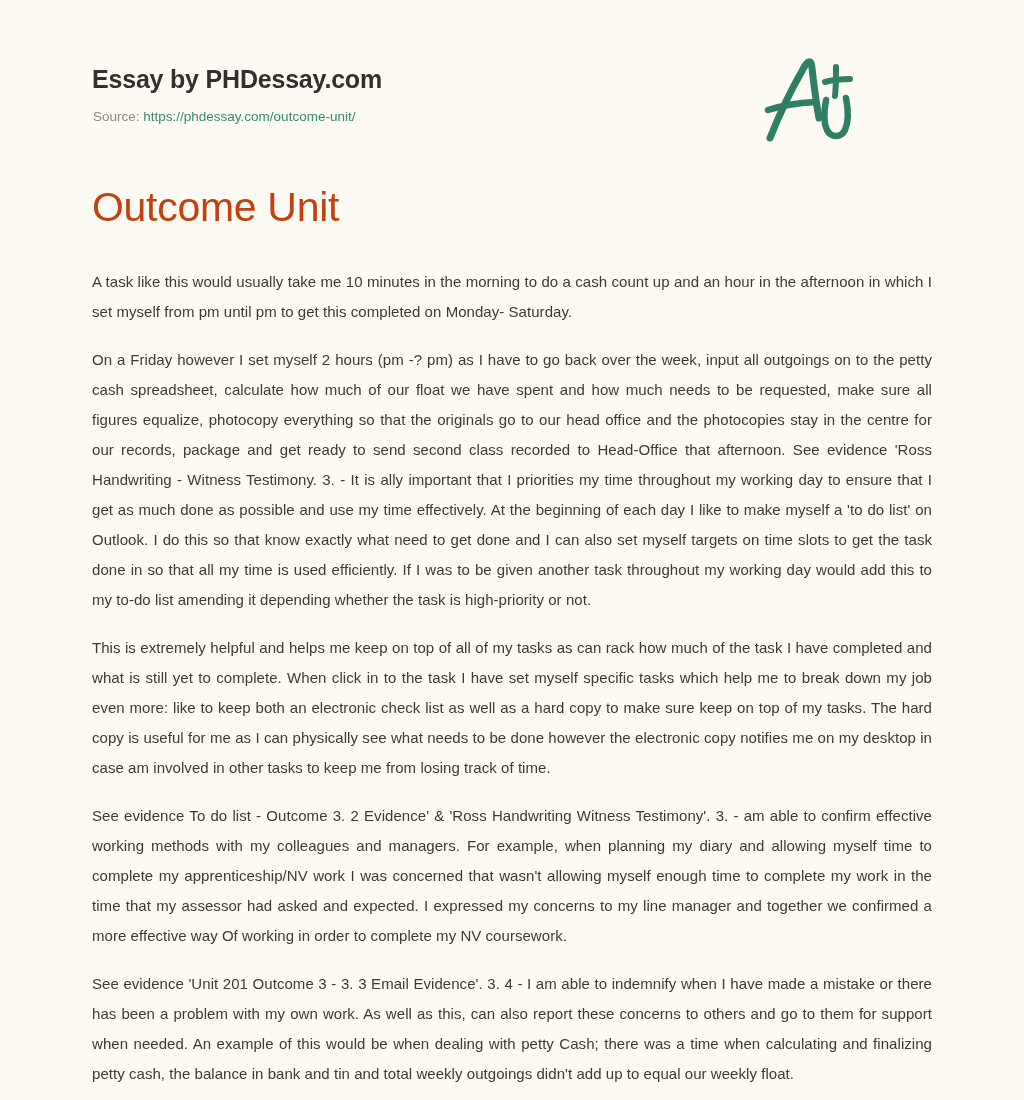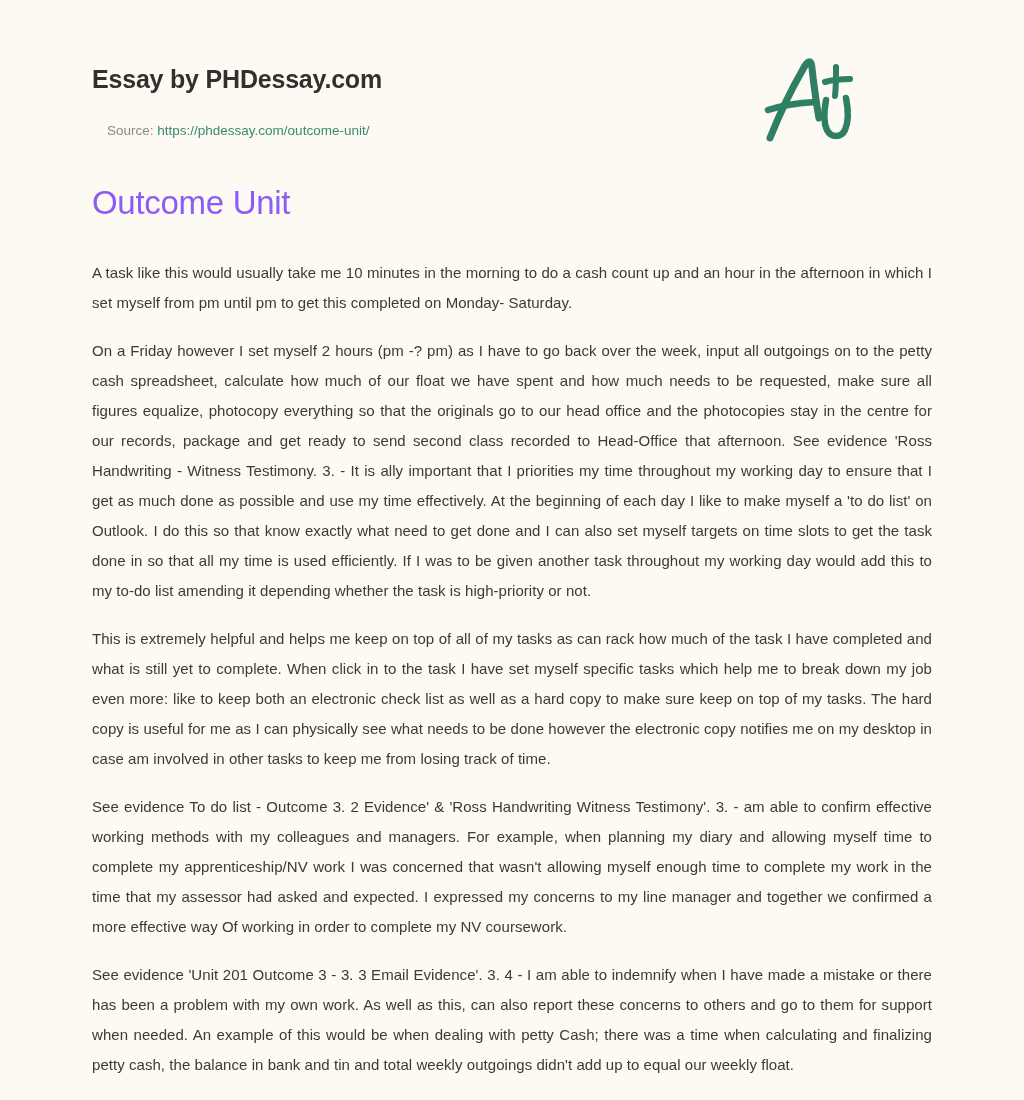--- a/index.html
+++ b/index.html
@@ -37,7 +37,7 @@
     line-height: 1.1;
   }
   .source-line {
-    margin: 15px;
+    margin: 1px;
     padding-top: 14px;
     font-size: 13.5px;
     color: #8d8880;

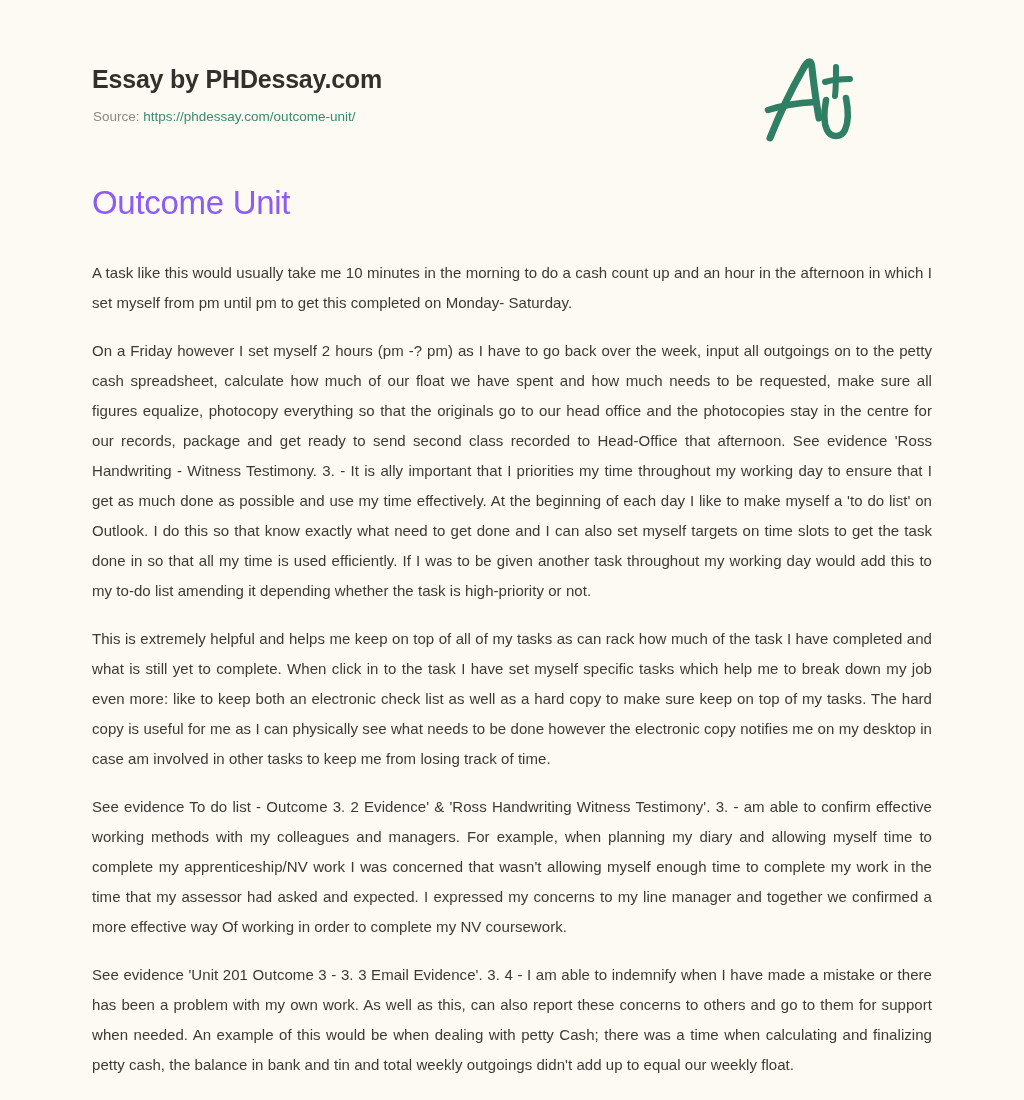--- a/index.html
+++ b/index.html
@@ -64,9 +64,9 @@
   .doc-title {
     margin: 0;
     padding-top: 74px;
-    font-size: 33px;
+    font-size: 41px;
     font-weight: 500;
-    color: #8b5cf6;
+    color: #c2410c;
     letter-spacing: -0.3px;
     line-height: 1.15;
   }

